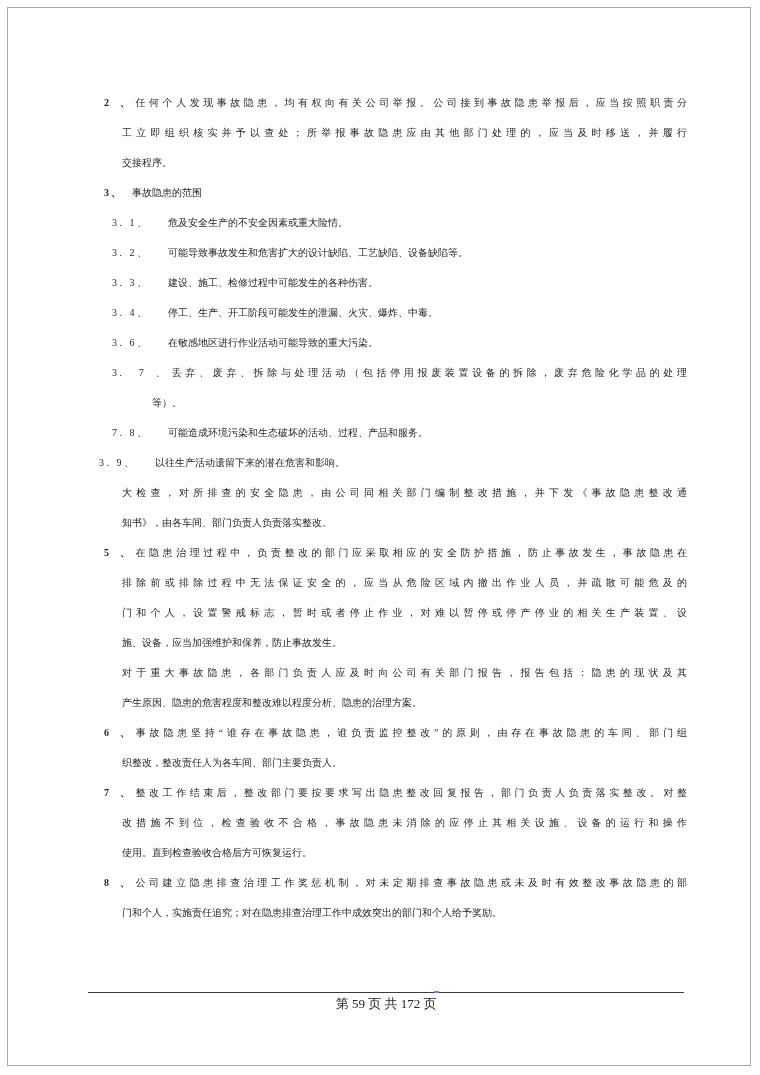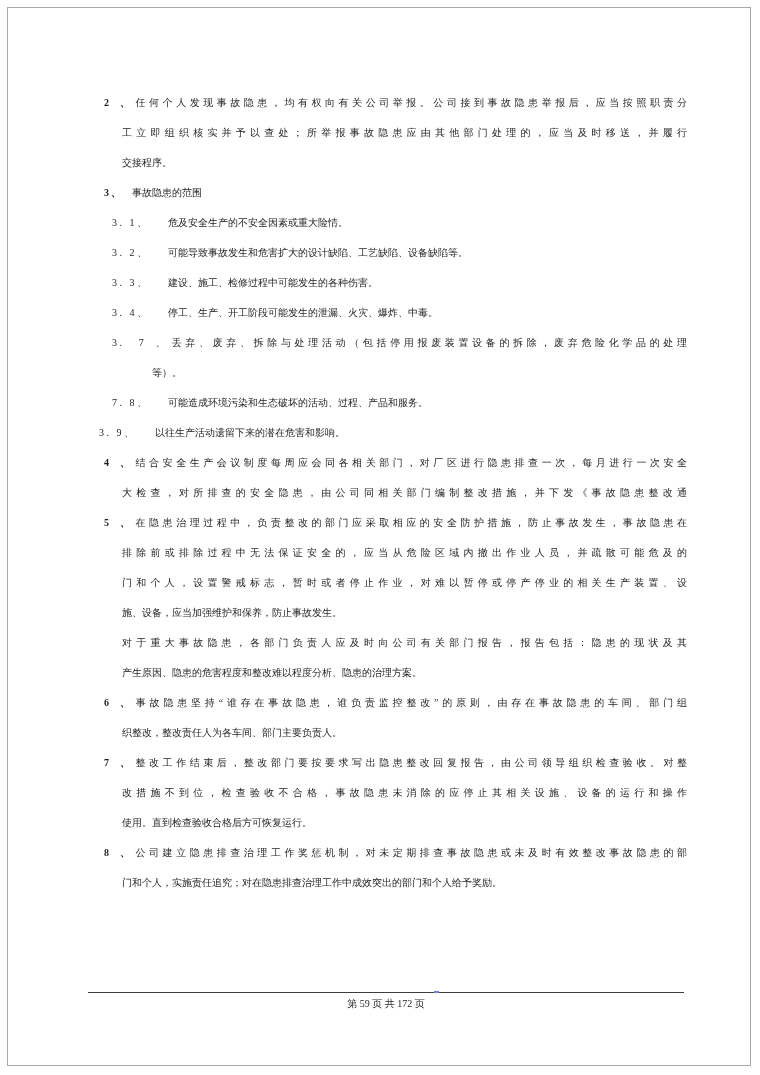--- a/index.html
+++ b/index.html
@@ -103,6 +103,7 @@
   <div class="ln sub"><span class="lbl2">3. 2、</span><span>可能导致事故发生和危害扩大的设计缺陷、工艺缺陷、设备缺陷等。</span></div>
   <div class="ln sub"><span class="lbl2">3. 3、</span><span>建设、施工、检修过程中可能发生的各种伤害。</span></div>
   <div class="ln sub"><span class="lbl2">3. 4、</span><span>停工、生产、开工阶段可能发生的泄漏、火灾、爆炸、中毒。</span></div>
+  <div class="ln sub"><span class="lbl2">3. 6、</span><span>在敏感地区进行作业活动可能导致的重大污染。</span></div>
   <div class="ln sub full"><span class="lbl2">3. 7、</span><span>丢弃、废弃、拆除与处理活动（包括停用报废装置设备的拆除，废弃危险化学品的处理</span></div>
   <div class="ln subc"><span>等）。</span></div>
   <div class="ln sub"><span class="lbl2">7. 8、</span><span>可能造成环境污染和生态破坏的活动、过程、产品和服务。</span></div>

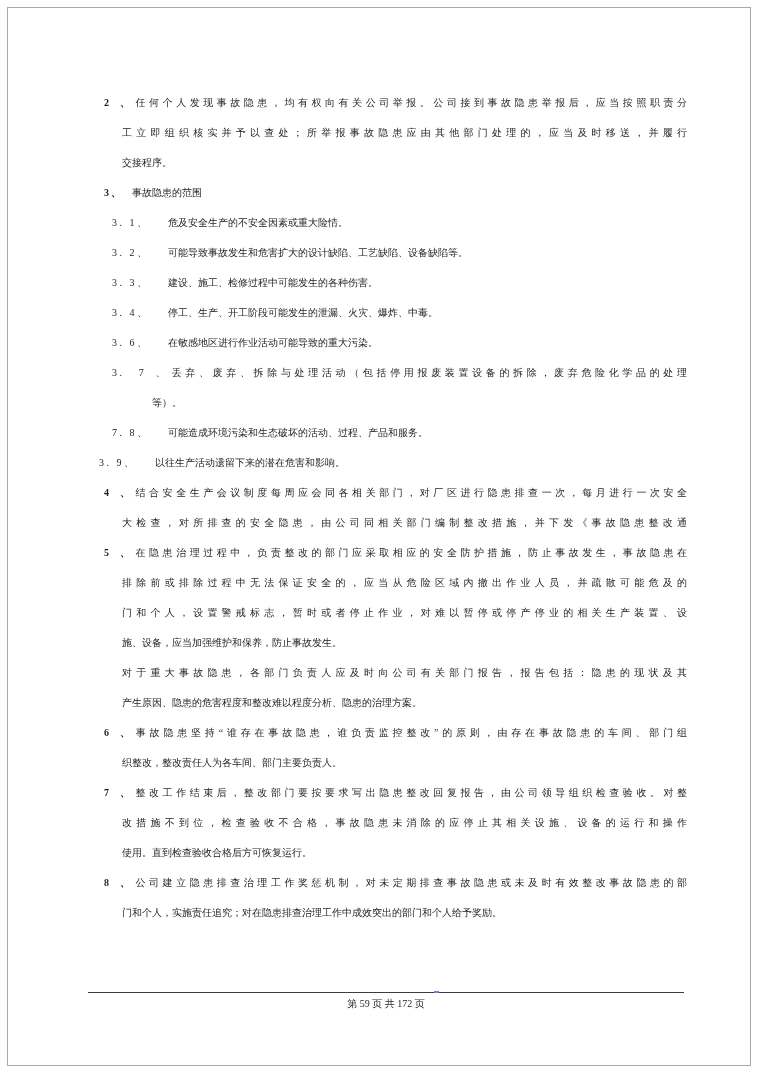--- a/index.html
+++ b/index.html
@@ -108,7 +108,6 @@
   <div class="ln subc"><span>等）。</span></div>
   <div class="ln sub"><span class="lbl2">7. 8、</span><span>可能造成环境污染和生态破坏的活动、过程、产品和服务。</span></div>
   <div class="ln sub9"><span class="lbl2">3. 9、</span><span>以往生产活动遗留下来的潜在危害和影响。</span></div>
-  <div class="ln l1 full"><span class="lbl">4、</span><span>结合安全生产会议制度每周应会同各相关部门，对厂区进行隐患排查一次，每月进行一次安全</span></div>
   <div class="ln c1 full"><span>大检查，对所排查的安全隐患，由公司同相关部门编制整改措施，并下发《事故隐患整改通</span></div>
   <div class="ln l1 full"><span class="lbl">5、</span><span>在隐患治理过程中，负责整改的部门应采取相应的安全防护措施，防止事故发生，事故隐患在</span></div>
   <div class="ln c1 full"><span>排除前或排除过程中无法保证安全的，应当从危险区域内撤出作业人员，并疏散可能危及的</span></div>

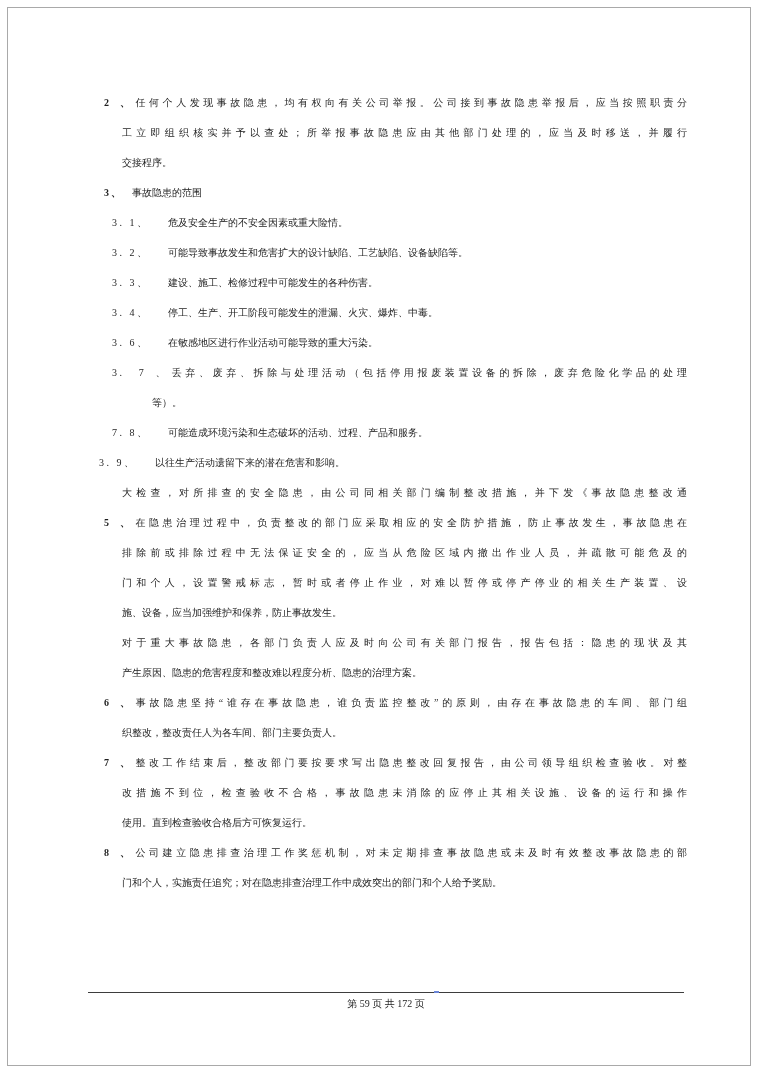--- a/index.html
+++ b/index.html
@@ -109,6 +109,7 @@
   <div class="ln sub"><span class="lbl2">7. 8、</span><span>可能造成环境污染和生态破坏的活动、过程、产品和服务。</span></div>
   <div class="ln sub9"><span class="lbl2">3. 9、</span><span>以往生产活动遗留下来的潜在危害和影响。</span></div>
   <div class="ln c1 full"><span>大检查，对所排查的安全隐患，由公司同相关部门编制整改措施，并下发《事故隐患整改通</span></div>
+  <div class="ln c1"><span>知书》，由各车间、部门负责人负责落实整改。</span></div>
   <div class="ln l1 full"><span class="lbl">5、</span><span>在隐患治理过程中，负责整改的部门应采取相应的安全防护措施，防止事故发生，事故隐患在</span></div>
   <div class="ln c1 full"><span>排除前或排除过程中无法保证安全的，应当从危险区域内撤出作业人员，并疏散可能危及的</span></div>
   <div class="ln c1 full"><span>门和个人，设置警戒标志，暂时或者停止作业，对难以暂停或停产停业的相关生产装置、设</span></div>

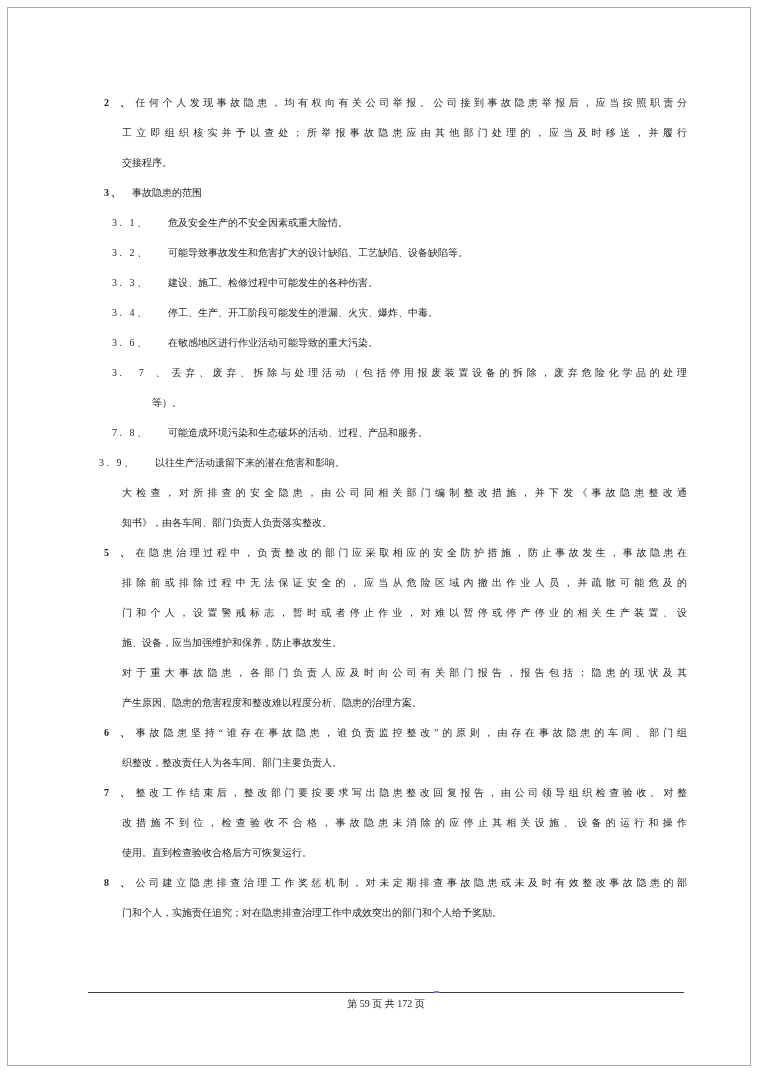--- a/index.html
+++ b/index.html
@@ -118,7 +118,7 @@
   <div class="ln c1"><span>产生原因、隐患的危害程度和整改难以程度分析、隐患的治理方案。</span></div>
   <div class="ln l1 full"><span class="lbl">6、</span><span>事故隐患坚持“谁存在事故隐患，谁负责监控整改”的原则，由存在事故隐患的车间、部门组</span></div>
   <div class="ln c1"><span>织整改，整改责任人为各车间、部门主要负责人。</span></div>
-  <div class="ln l1 full"><span class="lbl">7、</span><span>整改工作结束后，整改部门要按要求写出隐患整改回复报告，由公司领导组织检查验收。对整</span></div>
+  <div class="ln l1 full"><span class="lbl">7、</span><span>整改工作结束后，整改部门要按要求写出隐患整改回复报告，部门负责人负责落实整改。对整</span></div>
   <div class="ln c1 full"><span>改措施不到位，检查验收不合格，事故隐患未消除的应停止其相关设施、设备的运行和操作</span></div>
   <div class="ln c1"><span>使用。直到检查验收合格后方可恢复运行。</span></div>
   <div class="ln l1 full"><span class="lbl">8、</span><span>公司建立隐患排查治理工作奖惩机制，对未定期排查事故隐患或未及时有效整改事故隐患的部</span></div>

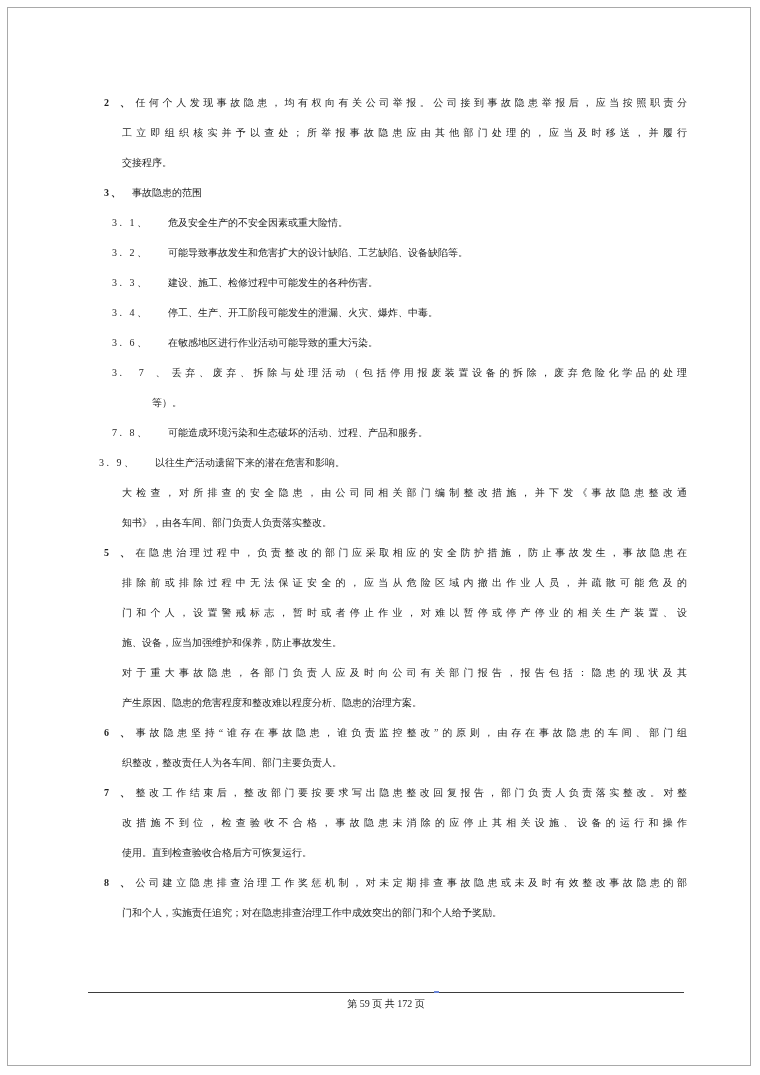--- a/index.html
+++ b/index.html
@@ -84,7 +84,7 @@
     top: 995px;
     width: 596px;
     text-align: center;
-    font-size: 10px;
+    font-size: 13px;
     line-height: 18px;
     color: #262626;
   }

